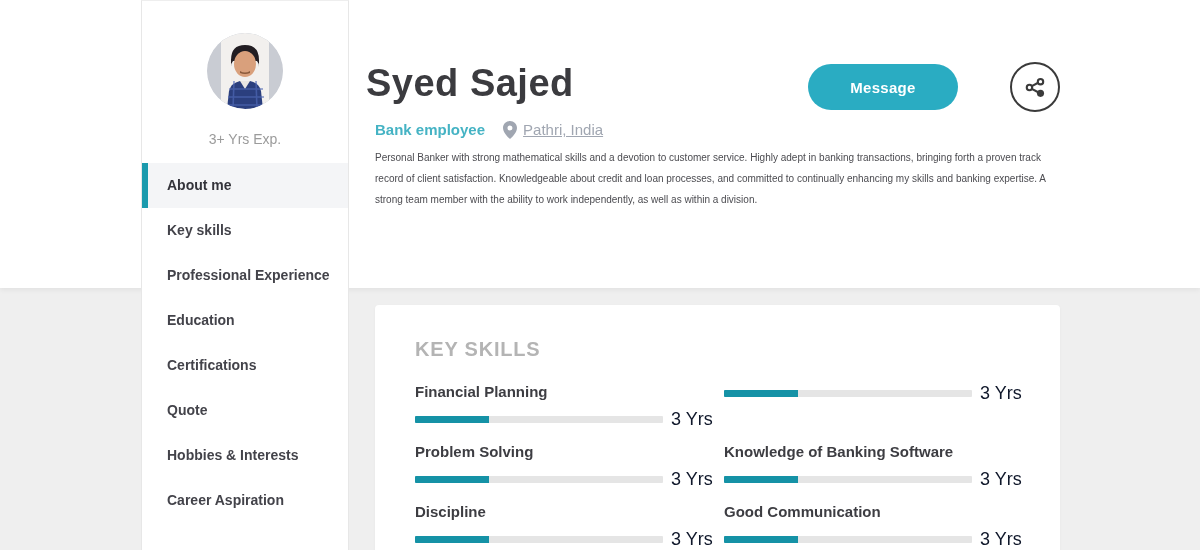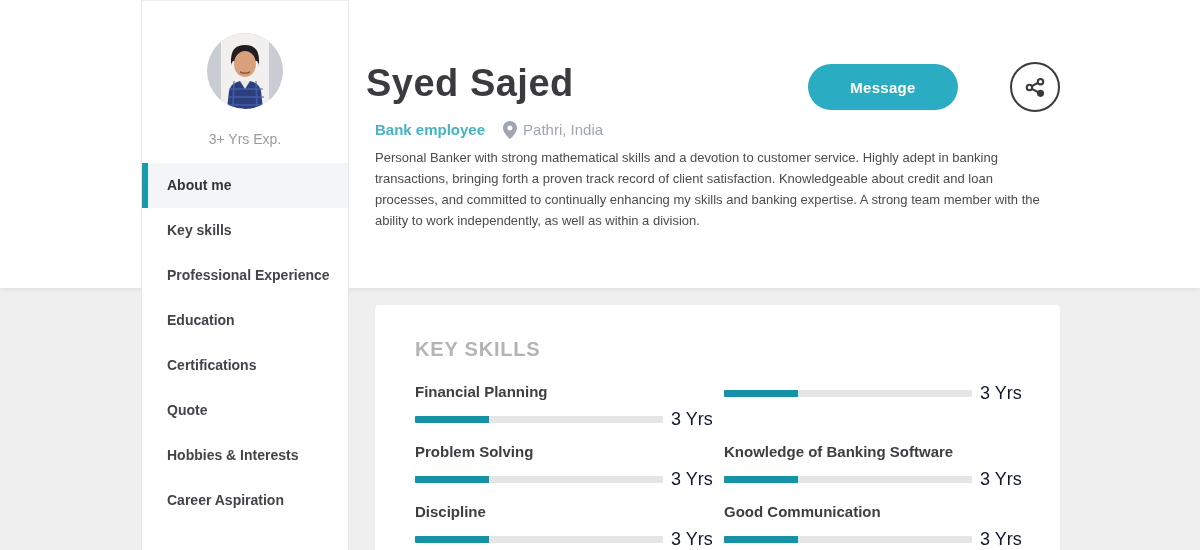--- a/index.html
+++ b/index.html
@@ -45,7 +45,7 @@
   .role-row { position: absolute; left: 375px; top: 121px; display: flex; align-items: flex-start; }
   .role-text { color: #45b3c4; font-size: 15px; font-weight: 700; }
   .pin-icon { margin-left: 18px; margin-right: 6px; display: inline-flex; }
-  .location-text { color: #a0a6b1; font-size: 15px; }
+  .location-text { color: #a0a6b1; font-size: 15px; text-decoration: underline; }
   .about-text {
     position: absolute; left: 375px; top: 147px; width: 682px;
     font-size: 13px; line-height: 21px; color: #4b4b50;

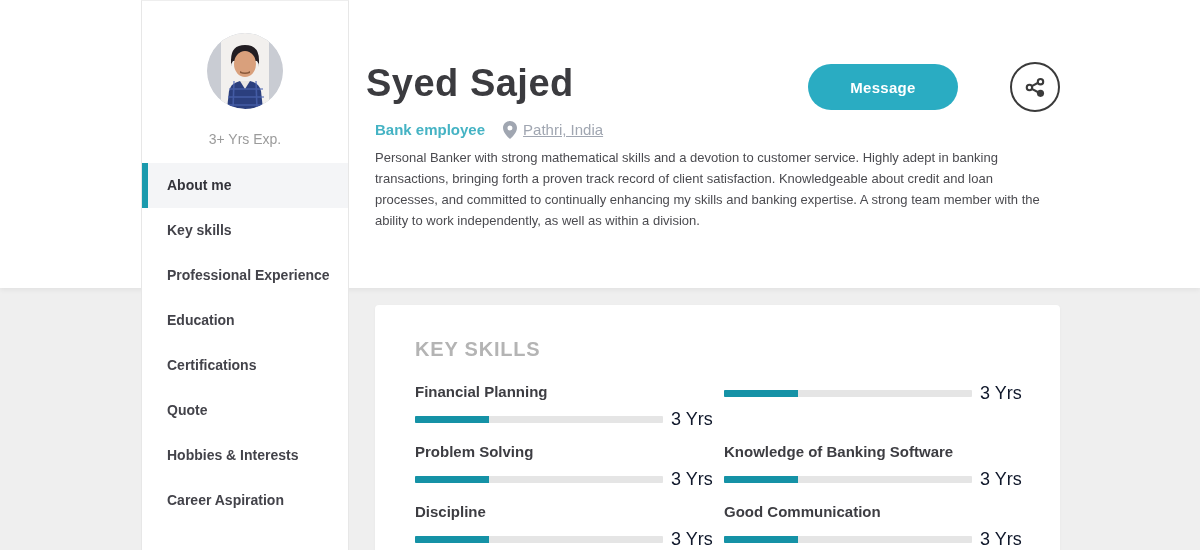--- a/index.html
+++ b/index.html
@@ -48,7 +48,7 @@
   .location-text { color: #a0a6b1; font-size: 15px; text-decoration: underline; }
   .about-text {
     position: absolute; left: 375px; top: 147px; width: 682px;
-    font-size: 13px; line-height: 21px; color: #4b4b50;
+    font-size: 10px; line-height: 21px; color: #4b4b50;
   }
 
   .message-btn {

